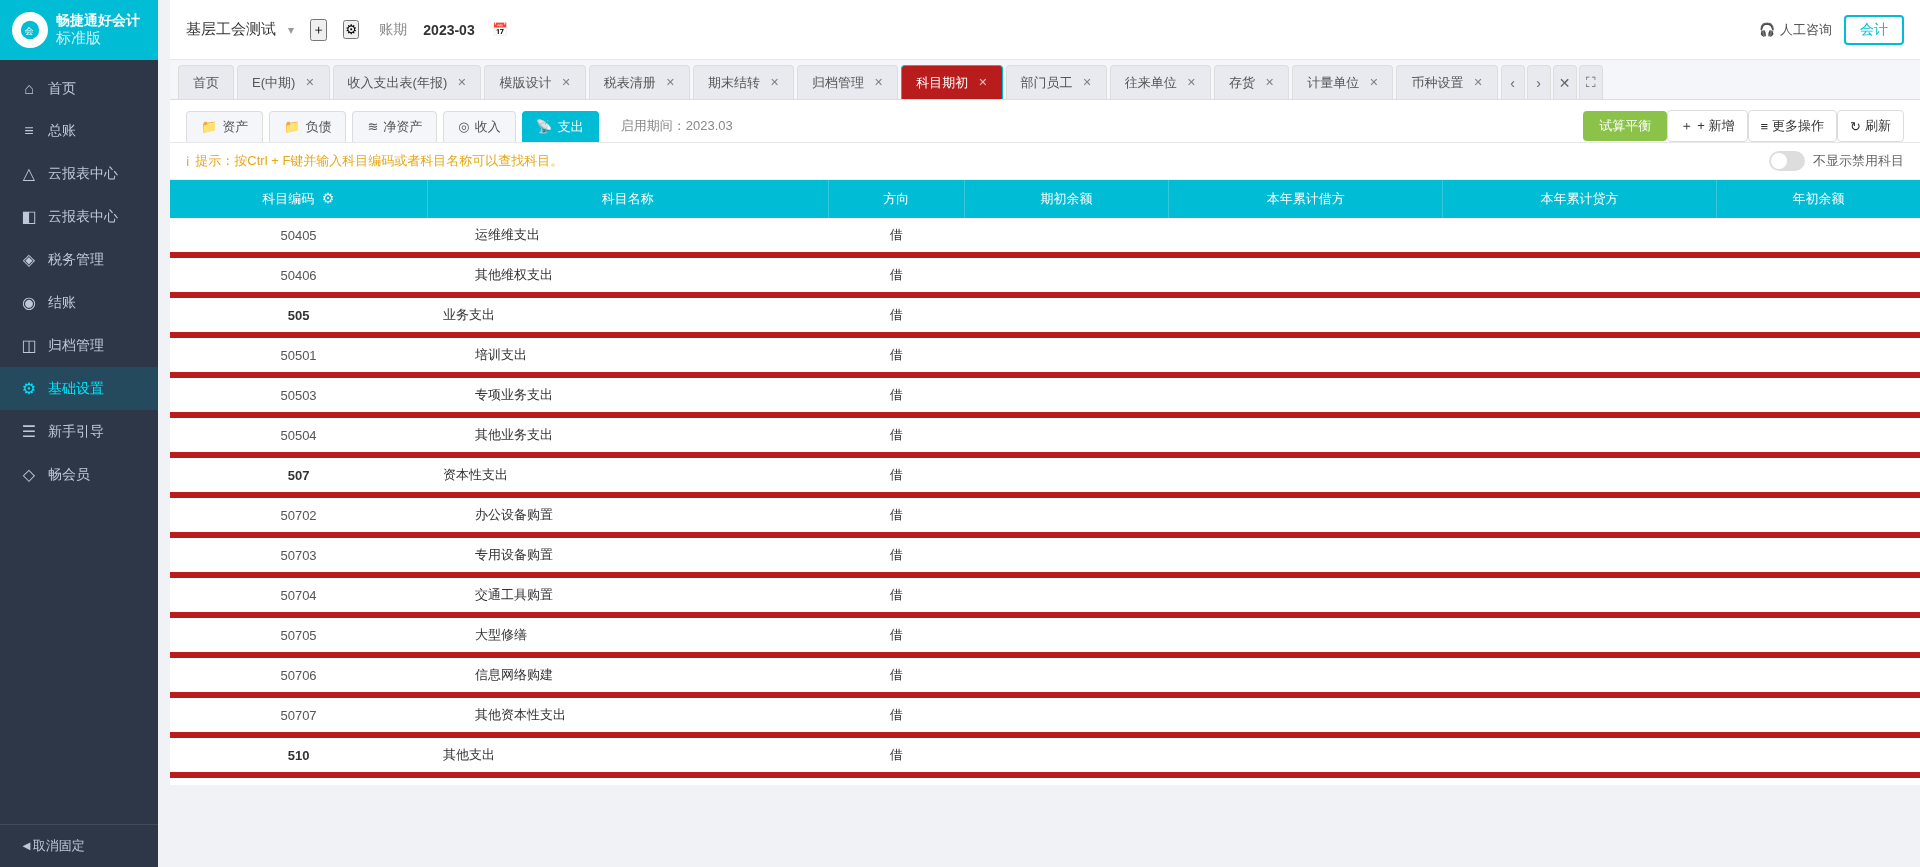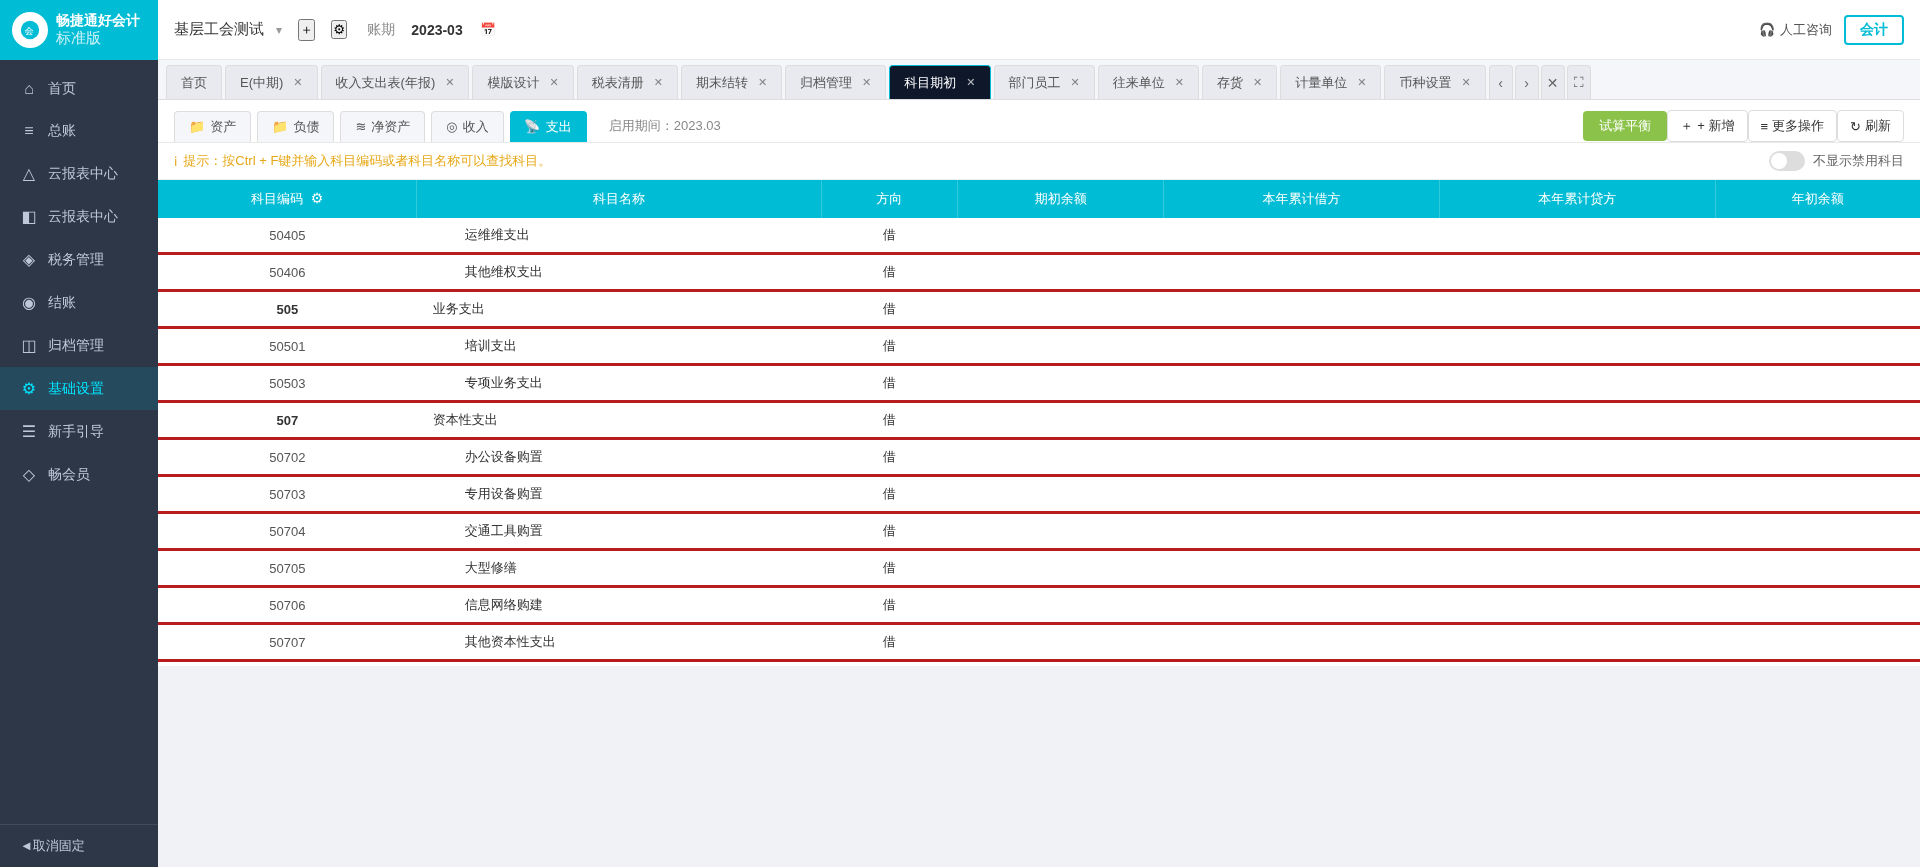--- a/index.html
+++ b/index.html
@@ -27,7 +27,7 @@
     .sidebar-bottom { padding: 12px 20px; display: flex; align-items: center; gap: 8px; color: #bfc8d6; font-size: 13px; cursor: pointer; border-top: 1px solid rgba(255,255,255,0.1); }
 
     
-    #main { flex: 1; display: flex; flex-direction: column; height: 666px; overflow: hidden; }
+    #main { flex: 1; display: flex; flex-direction: column; height: 785px; overflow: hidden; padding-left: 12px; }
 
     
     #topbar {

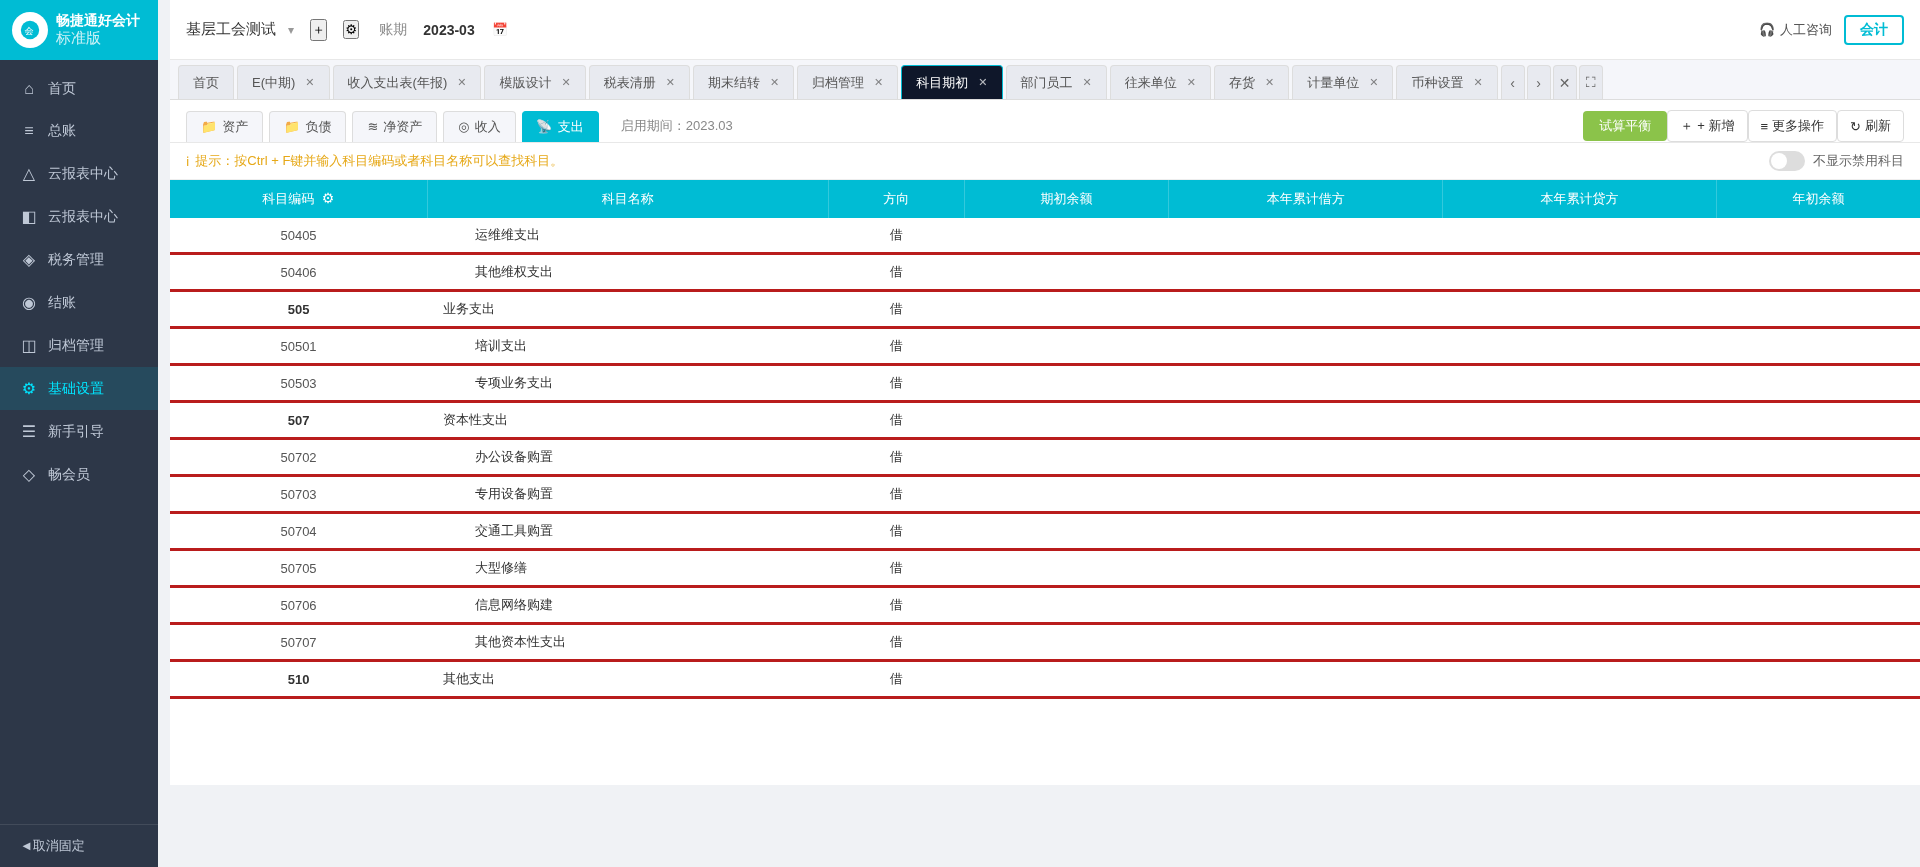--- a/index.html
+++ b/index.html
@@ -172,7 +172,7 @@
         <span>🎧</span>
         <span>人工咨询</span>
       </div>
-      <button style="border:2px solid #00bcd4;color:#00bcd4;background:#fff;padding:4px 14px;border-radius:4px;cursor:pointer;font-size:14px;font-weight:bold;">会计</button>
+      <button style="border:2px solid #00bcd4;color:#00bcd4;background:#fff;padding:4px 14px;border-radius:4px;cursor:pointer;font-size:14px;font-weight:normal;">会计</button>
     </div>
   </div>
 

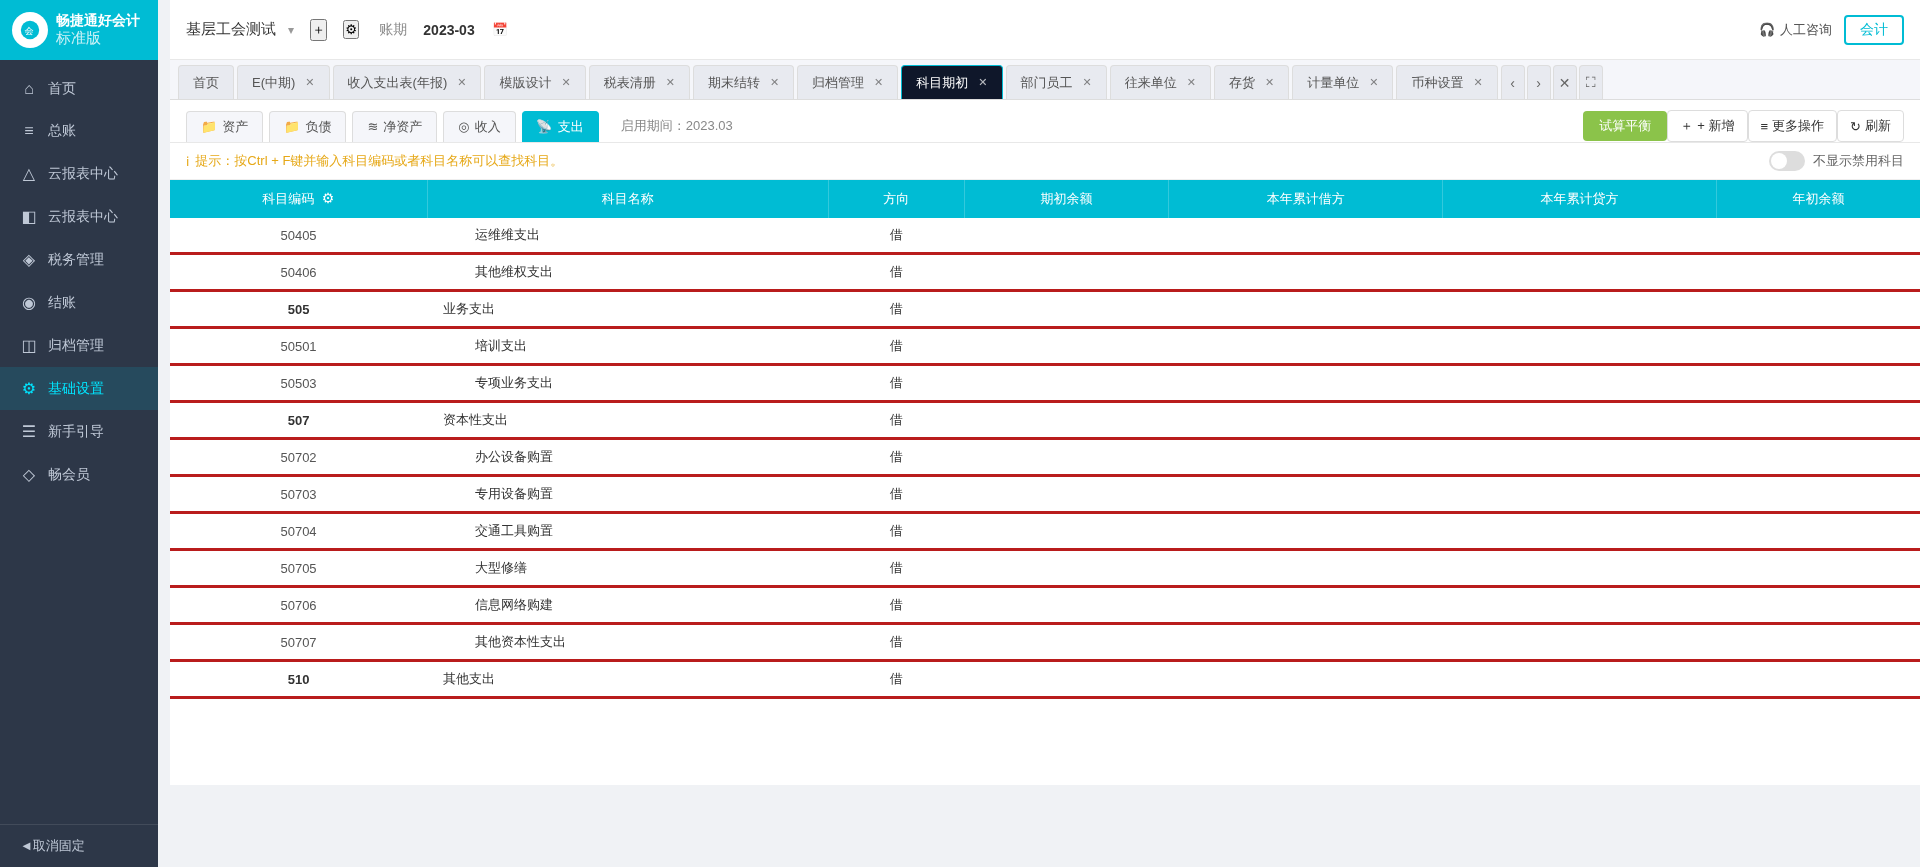--- a/index.html
+++ b/index.html
@@ -43,7 +43,7 @@
     .tab-item {
       height: 34px; padding: 0 14px; display: flex; align-items: center; gap: 6px; cursor: pointer; background: #e8eaf0; border: 1px solid #ddd; border-bottom: none; margin-right: 3px; border-radius: 4px 4px 0 0; color: #555; font-size: 13px; white-space: nowrap;
     }
-    .tab-item.active { background: #0f172a; color: #fff; border-color: #00bcd4; }
+    .tab-item.active { background: #b91c1c; color: #fff; border-color: #00bcd4; }
     .tab-item .tab-close { font-size: 11px; color: inherit; opacity: 0.7; margin-left: 4px; }
     .tab-nav-btn { width: 24px; height: 34px; display: flex; align-items: center; justify-content: center; cursor: pointer; color: #666; font-size: 14px; background: #e8eaf0; border: 1px solid #ddd; border-bottom: none; border-radius: 4px 4px 0 0; margin-right: 2px; }
 

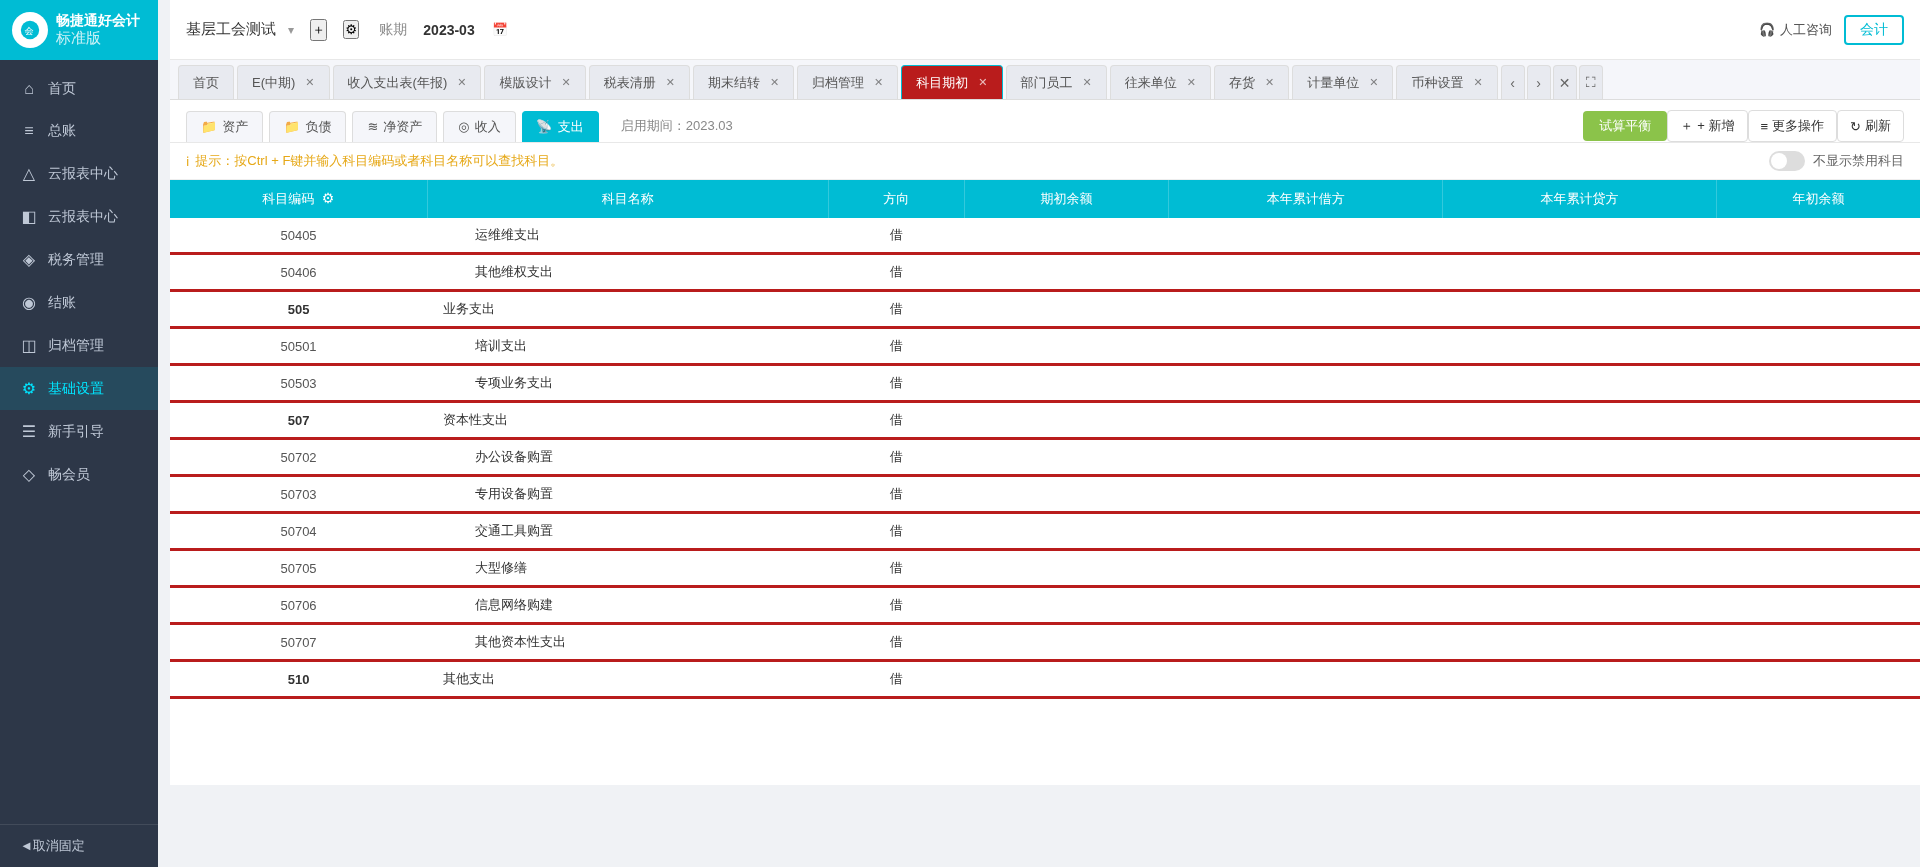--- a/index.html
+++ b/index.html
@@ -80,7 +80,7 @@
     thead tr { background: #00bcd4; color: #fff; }
     thead th { padding: 10px 12px; text-align: center; font-size: 13px; font-weight: 500; border-right: 1px solid rgba(255,255,255,0.2); white-space: nowrap; }
     thead th:last-child { border-right: none; }
-    tbody tr { border-bottom: 3px solid #b91c1c; }
+    tbody tr { border-bottom: 6px solid #b91c1c; }
     tbody td { padding: 8px 12px; text-align: center; font-size: 13px; color: #333; }
     tbody td:first-child { color: #555; }
     tbody td:nth-child(2) { text-align: left; padding-left: 40px; }

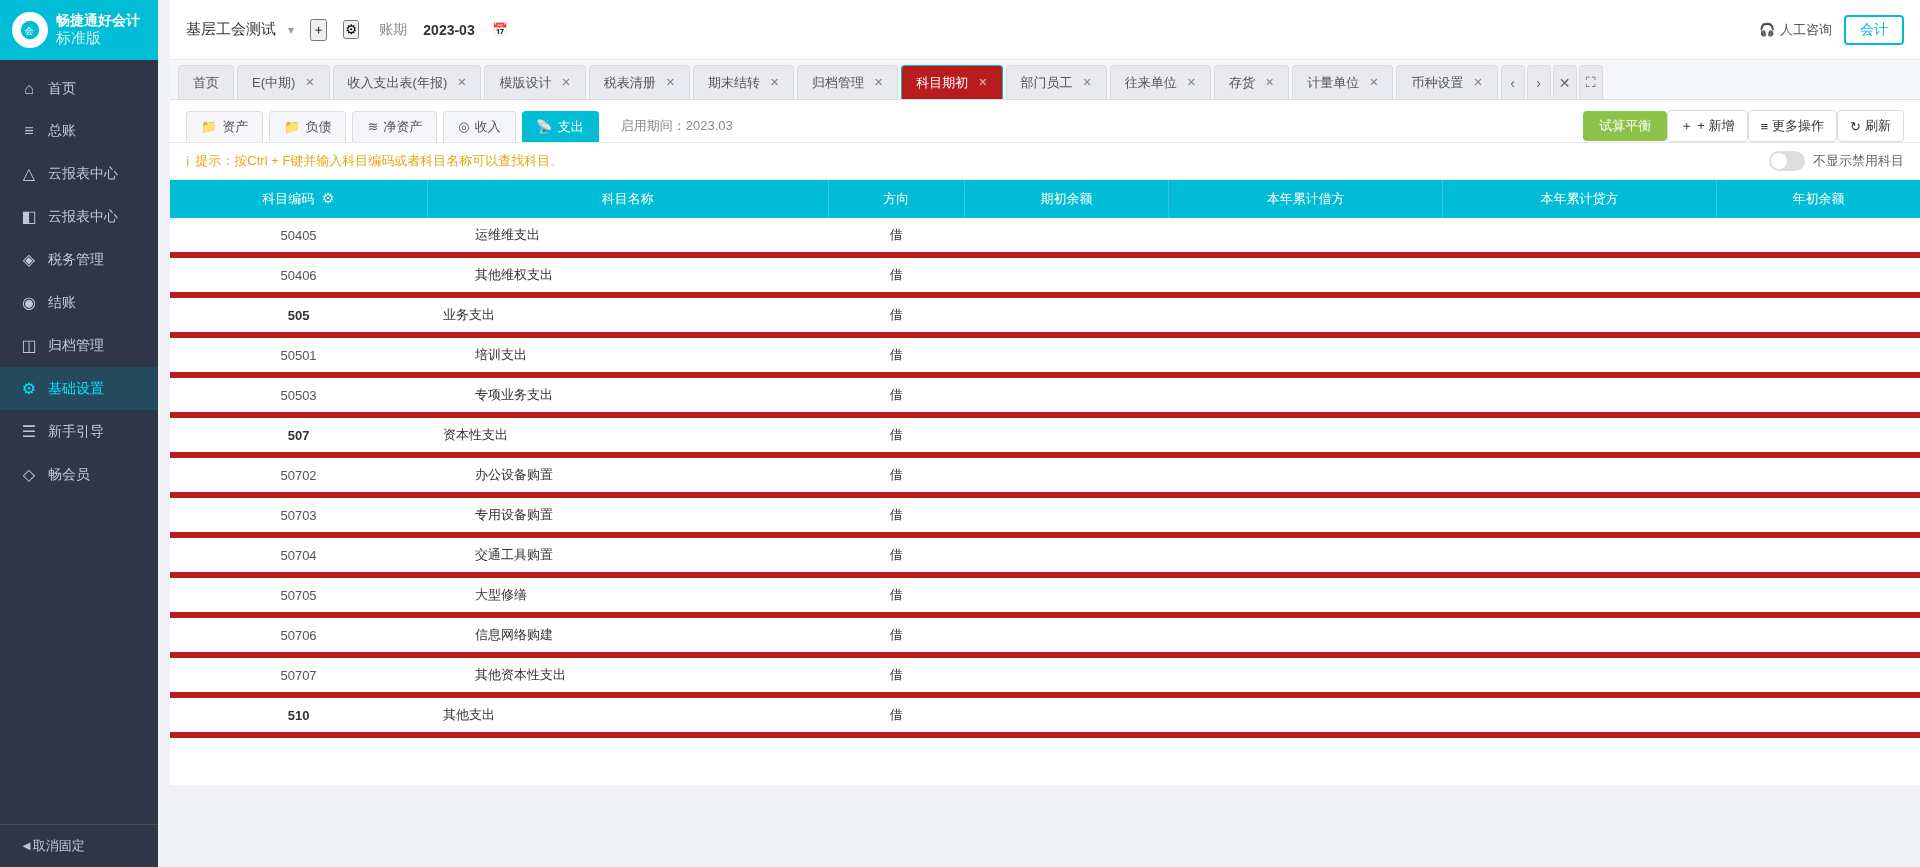--- a/index.html
+++ b/index.html
@@ -348,6 +348,15 @@
               <td></td>
               <td></td>
             </tr>
+            <tr>
+              <td>50504</td>
+              <td style="padding-left: 48px;">其他业务支出</td>
+              <td>借</td>
+              <td></td>
+              <td></td>
+              <td></td>
+              <td></td>
+            </tr>
             <tr class="level1">
               <td>507</td>
               <td style="padding-left: 16px;">资本性支出</td>

